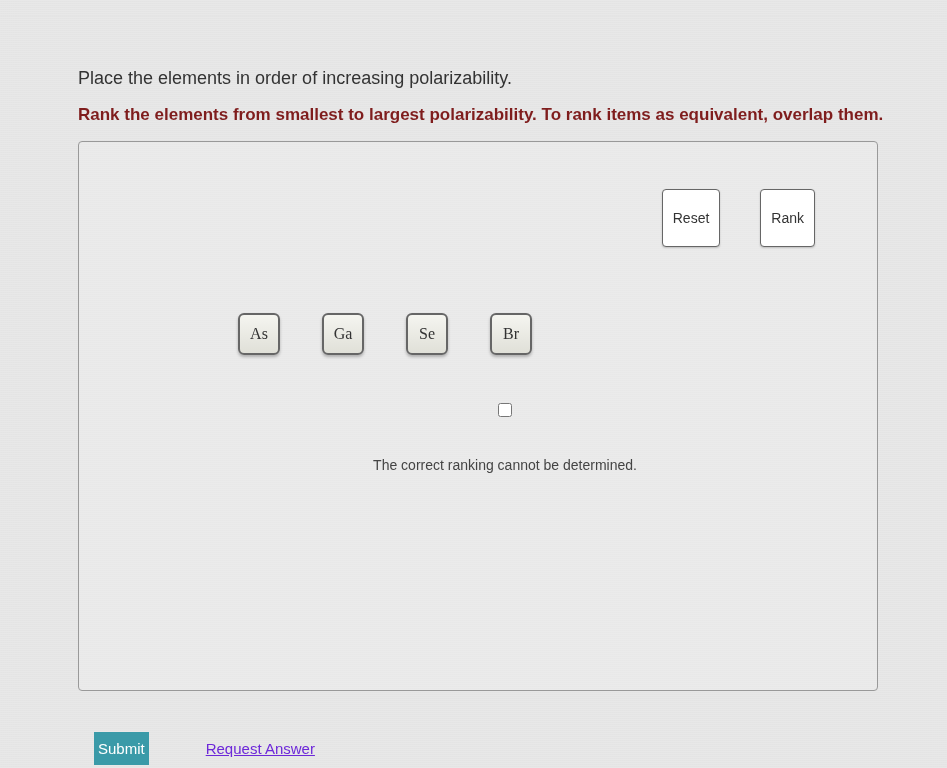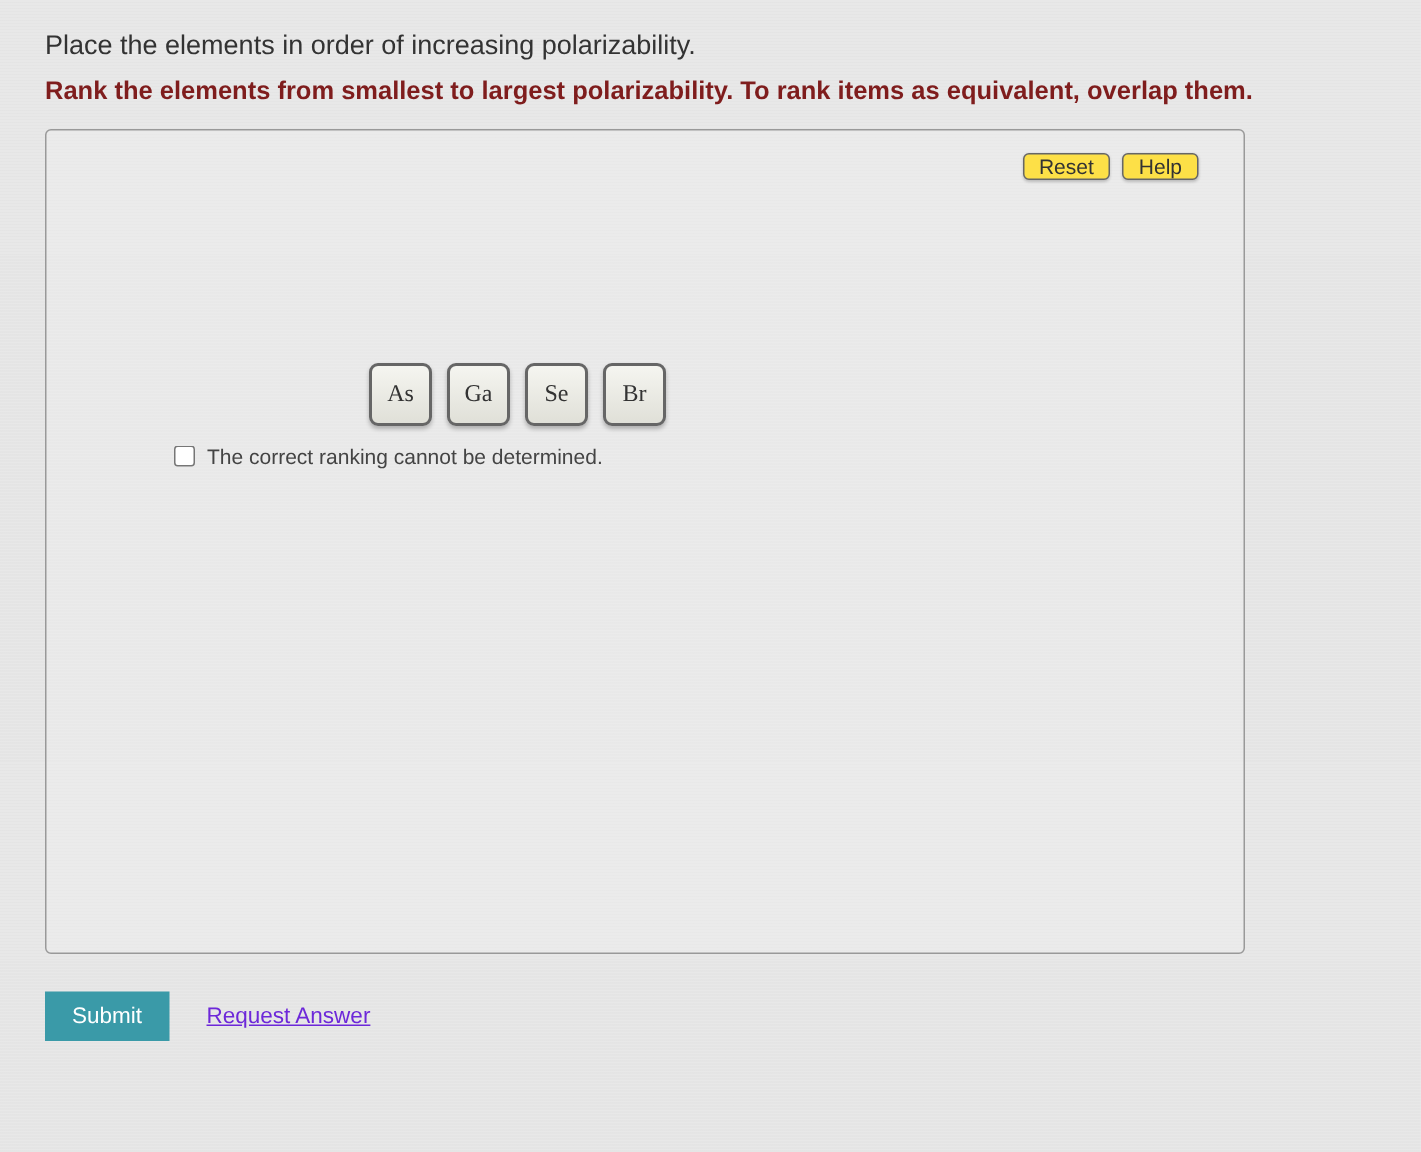--- a/index.html
+++ b/index.html
@@ -4,7 +4,7 @@
   <style>
     * {
       box-sizing: border-box;
-      margin: 0;
+      margin: 16px;
       padding: 0;
     }
     body {

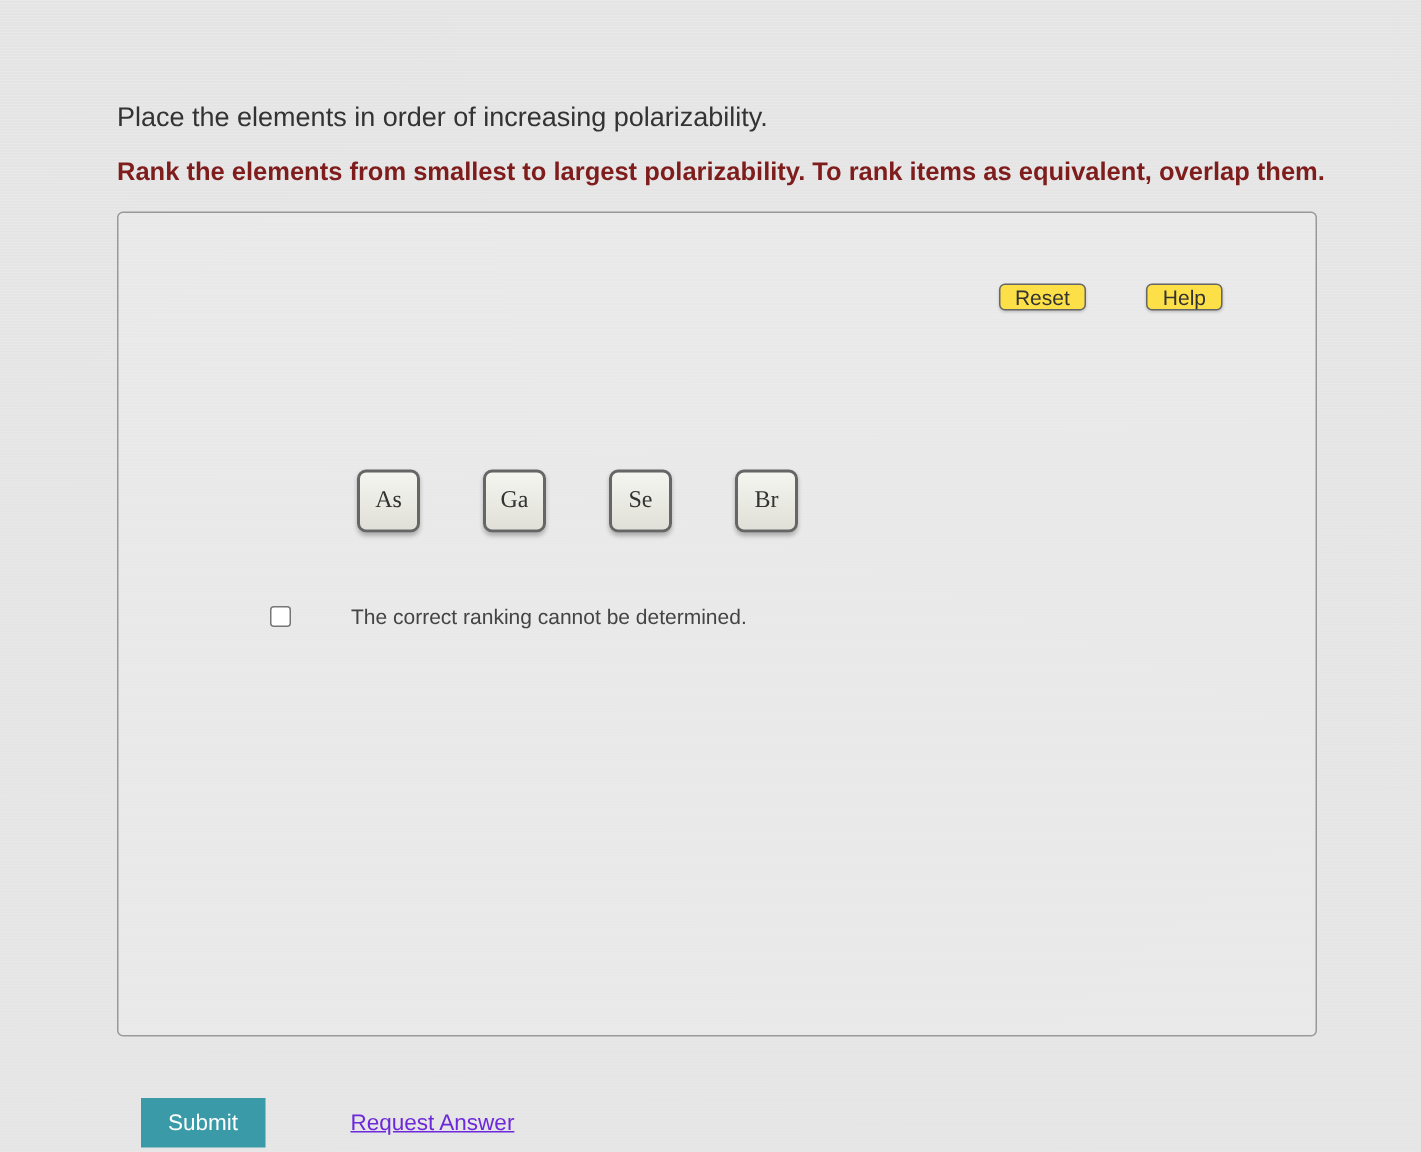--- a/index.html
+++ b/index.html
@@ -46,8 +46,8 @@
     .ctrl-btn {
       border: 1px solid #666;
       border-radius: 4px;
-      background: #fde047;
-      padding: 0 10px;
+      background: #ffffff;
+      padding: 20px 10px;
       font-size: 14px;
       color: #333;
       cursor: pointer;

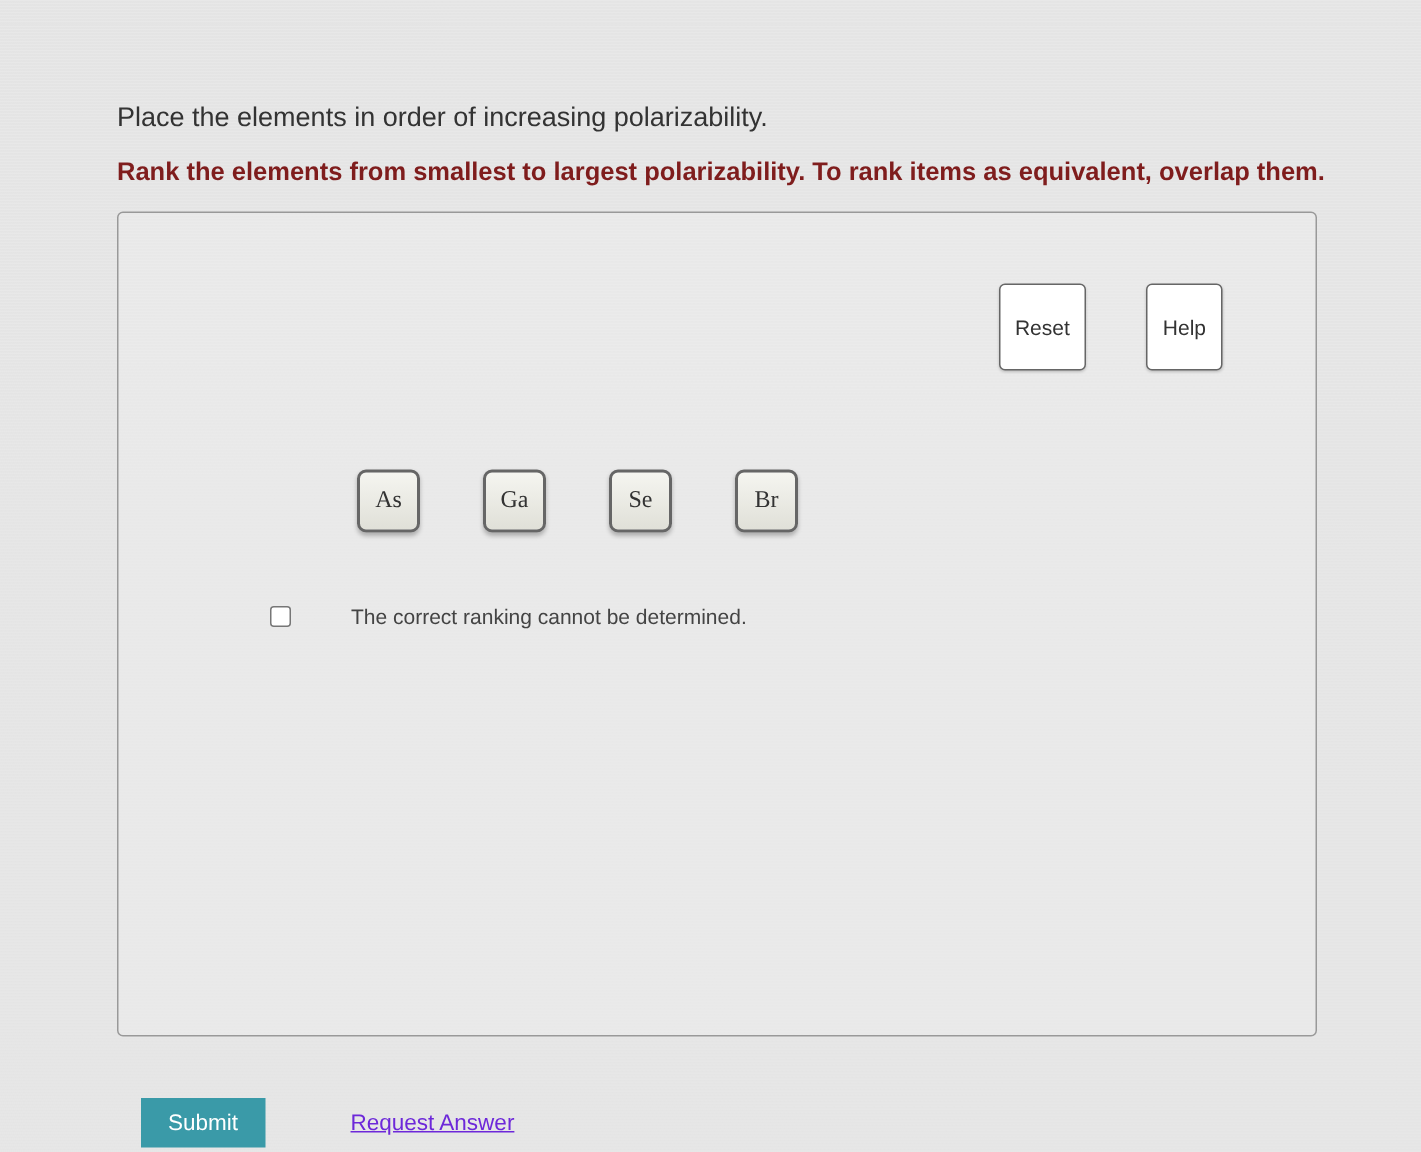--- a/index.html
+++ b/index.html
@@ -155,7 +155,7 @@
 
   <div class="panel-controls">
     <button class="ctrl-btn">Reset</button>
-    <button class="ctrl-btn">Help</button>
+    <button class="ctrl-btn">Rank</button>
   </div>
 
   <div class="tile-area">

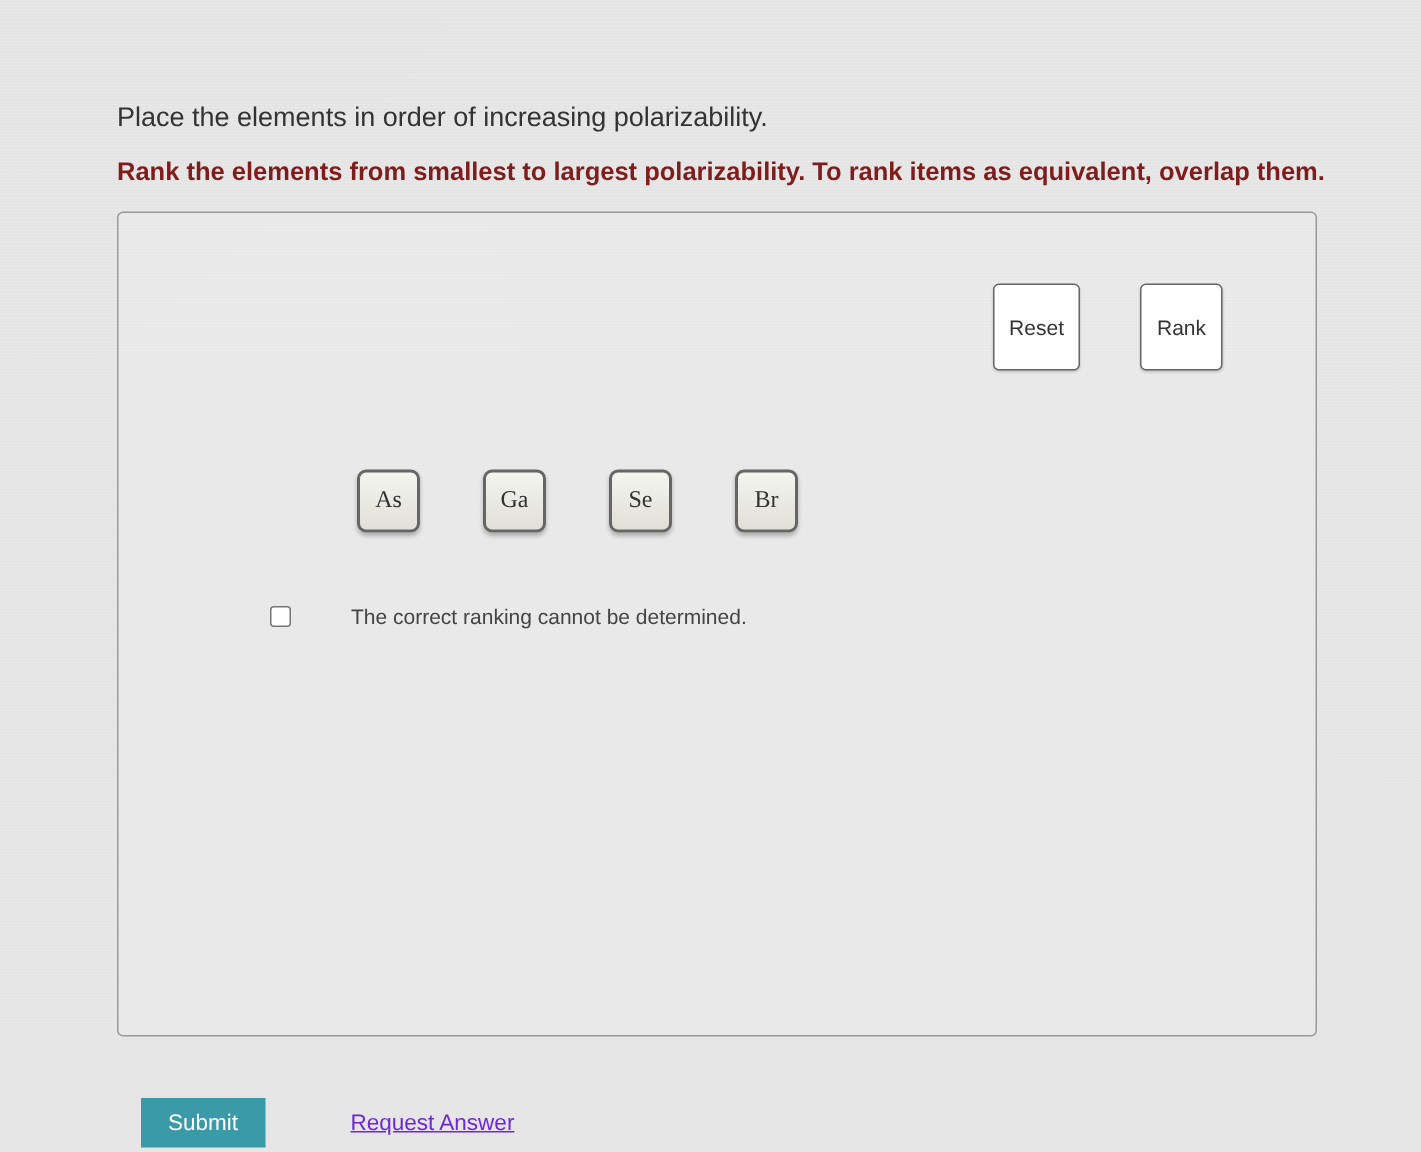--- a/index.html
+++ b/index.html
@@ -119,6 +119,7 @@
       gap: 8px;
       font-size: 14px;
       color: #444;
+      flex-direction: column;
     }
     .checkbox-row input {
       width: 14px;

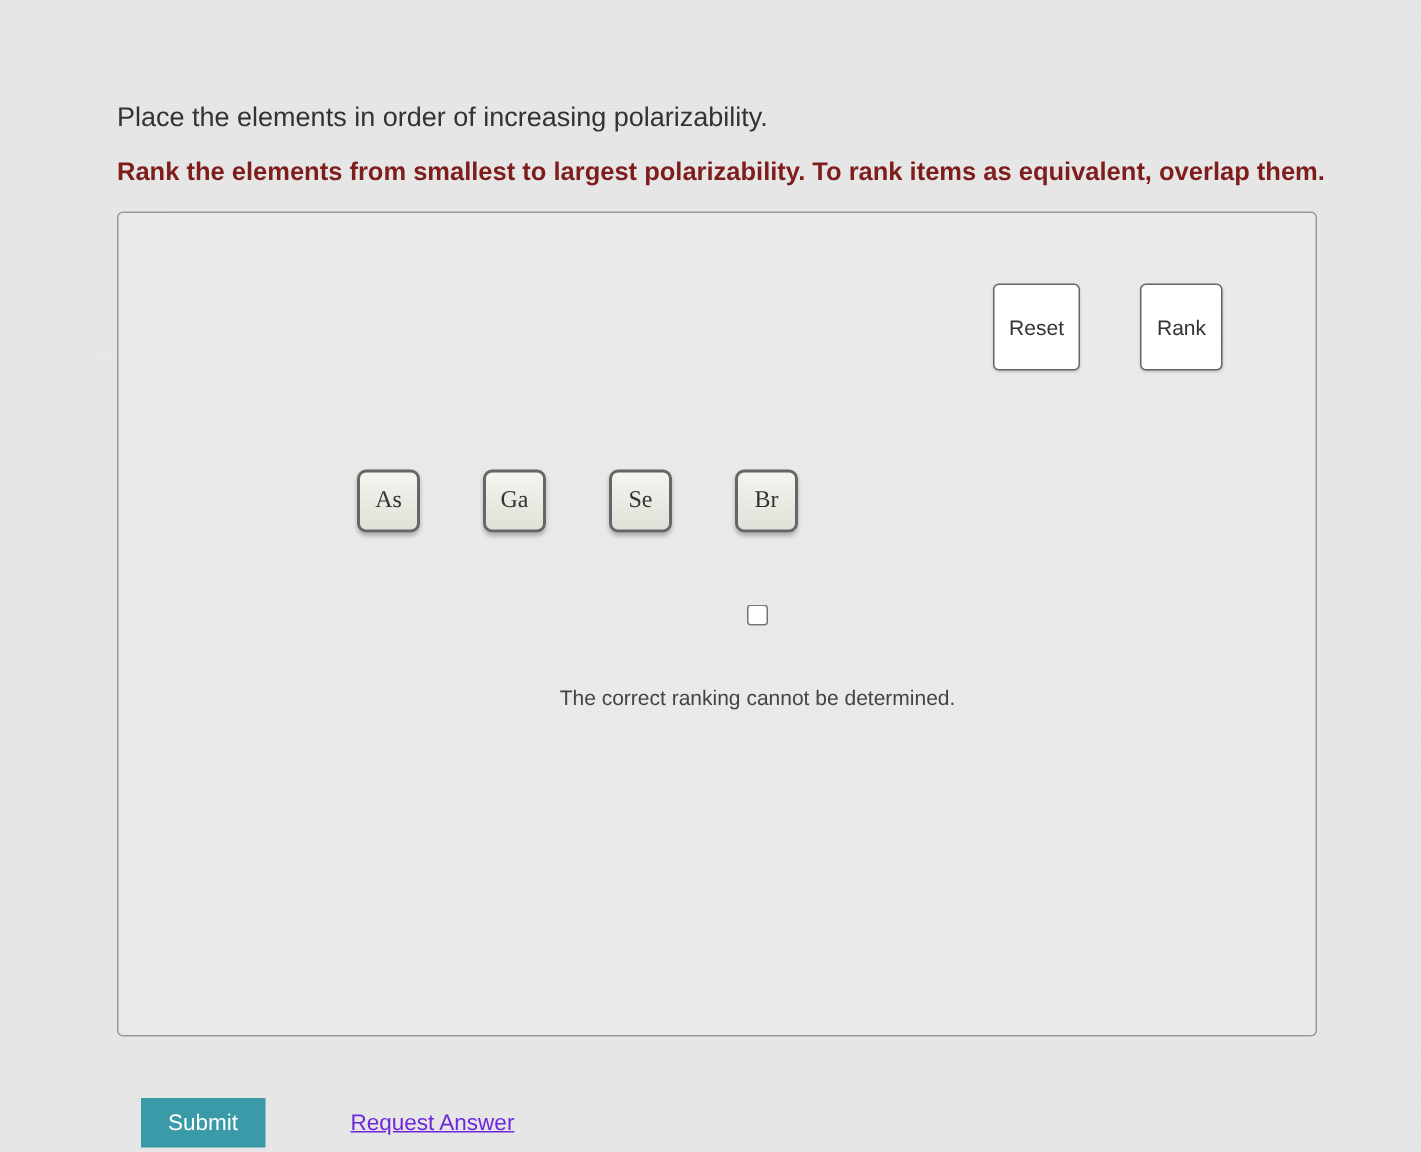--- a/index.html
+++ b/index.html
@@ -135,7 +135,7 @@
       background: #3a9aa8;
       color: #fff;
       border: none;
-      padding: 8px 18px;
+      padding: 8px 4px;
       font-size: 15px;
       cursor: pointer;
     }

